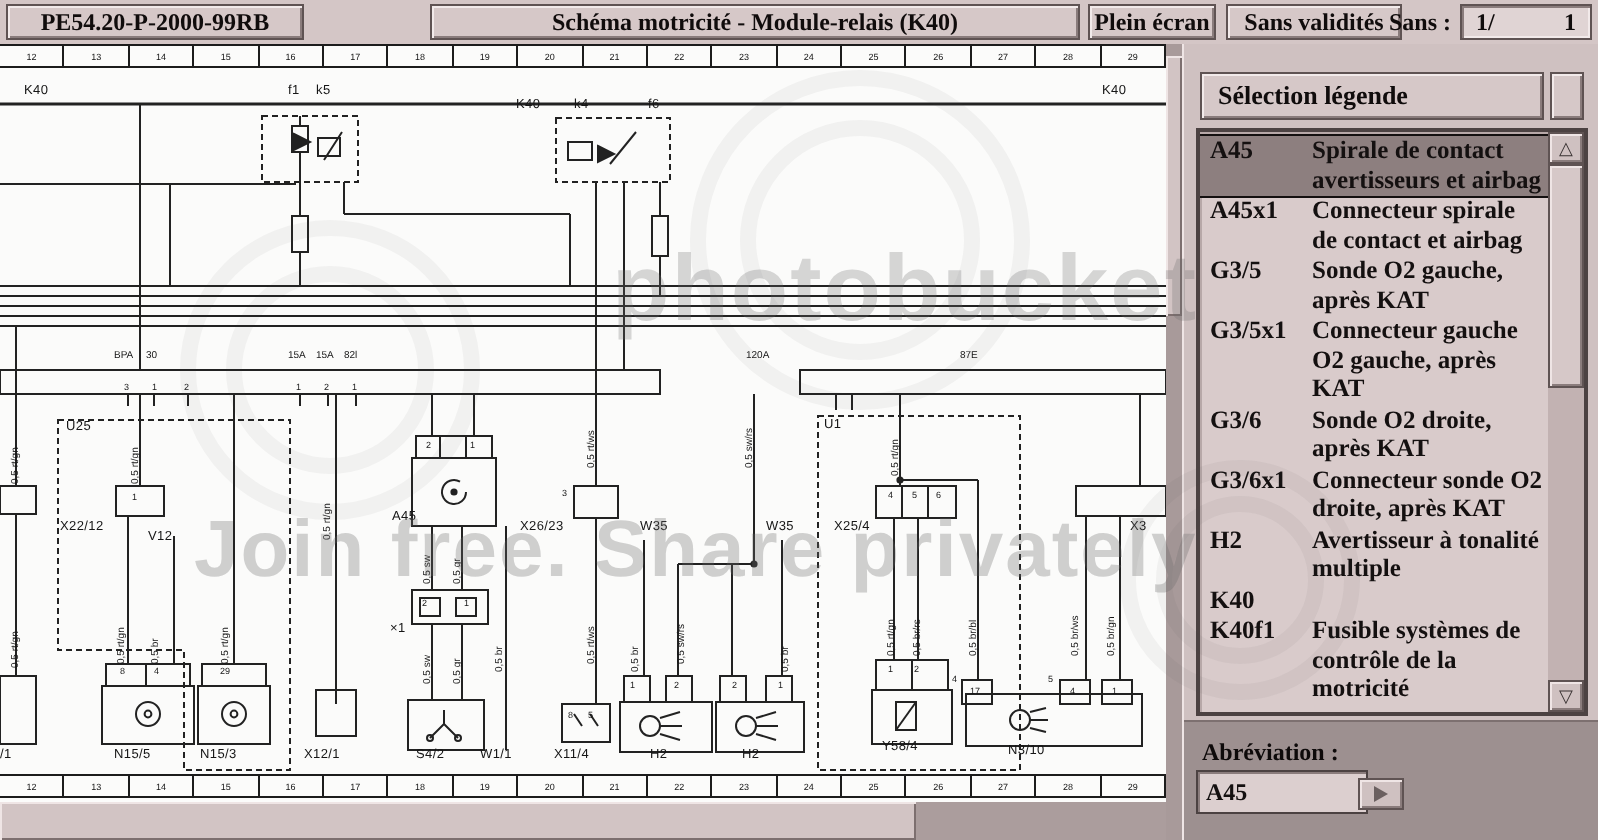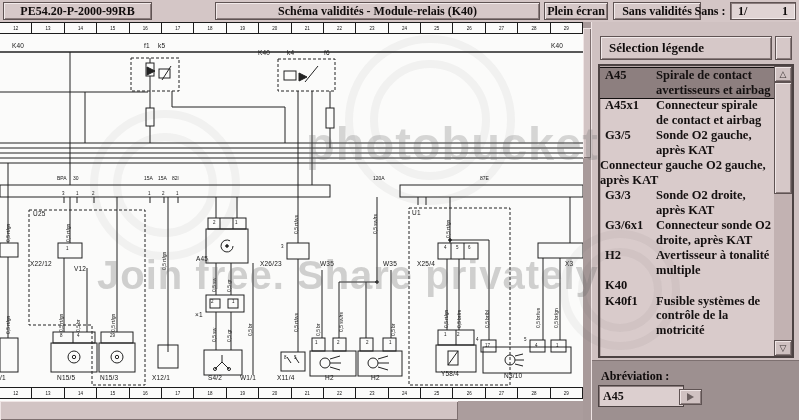--- a/index.html
+++ b/index.html
@@ -91,7 +91,7 @@
 
   <div class="topbar">
     <div class="tb-item tb-doc raised">PE54.20-P-2000-99RB</div>
-    <div class="tb-item tb-title raised">Schéma validités - Module-relais (K40)</div>
+    <div class="tb-item tb-title raised">Schéma motricité - Module-relais (K40)</div>
     <div class="tb-item tb-btn tb-fullscreen raised">Plein écran</div>
     <div class="tb-item tb-btn tb-valid raised">Sans validités</div>
     <div class="tb-item tb-pagelabel">Sans :</div>

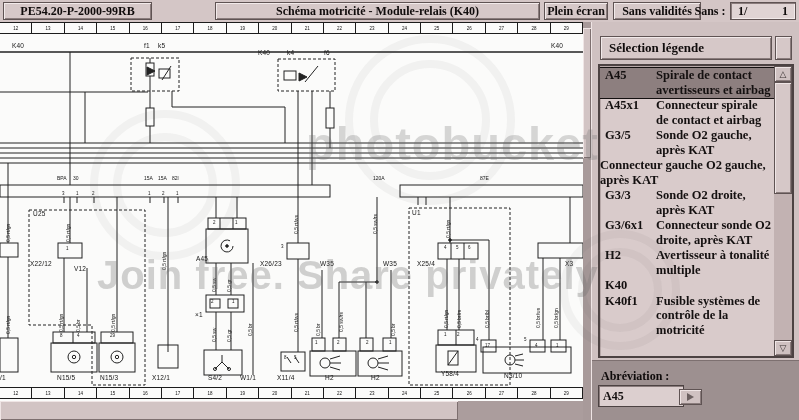--- a/index.html
+++ b/index.html
@@ -373,6 +373,7 @@
             <span class="desc">Sonde O2 gauche, après KAT</span>
           </div>
           <div class="legend-row">
+            <span class="abbr">G3/5x1</span>
             <span class="desc">Connecteur gauche O2 gauche, après KAT</span>
           </div>
           <div class="legend-row">

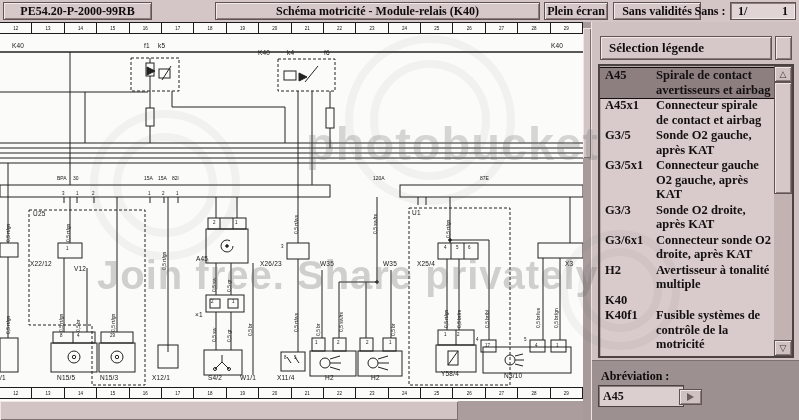--- a/index.html
+++ b/index.html
@@ -377,7 +377,7 @@
             <span class="desc">Connecteur gauche O2 gauche, après KAT</span>
           </div>
           <div class="legend-row">
-            <span class="abbr">G3/3</span>
+            <span class="abbr">G3/6</span>
             <span class="desc">Sonde O2 droite, après KAT</span>
           </div>
           <div class="legend-row">

